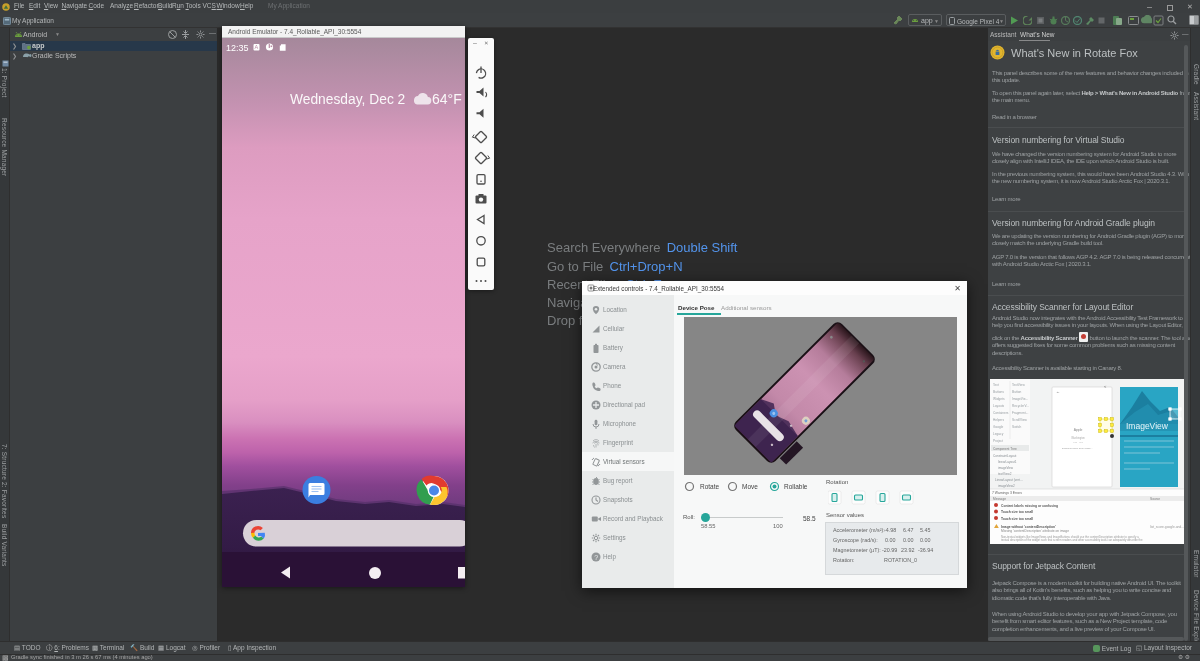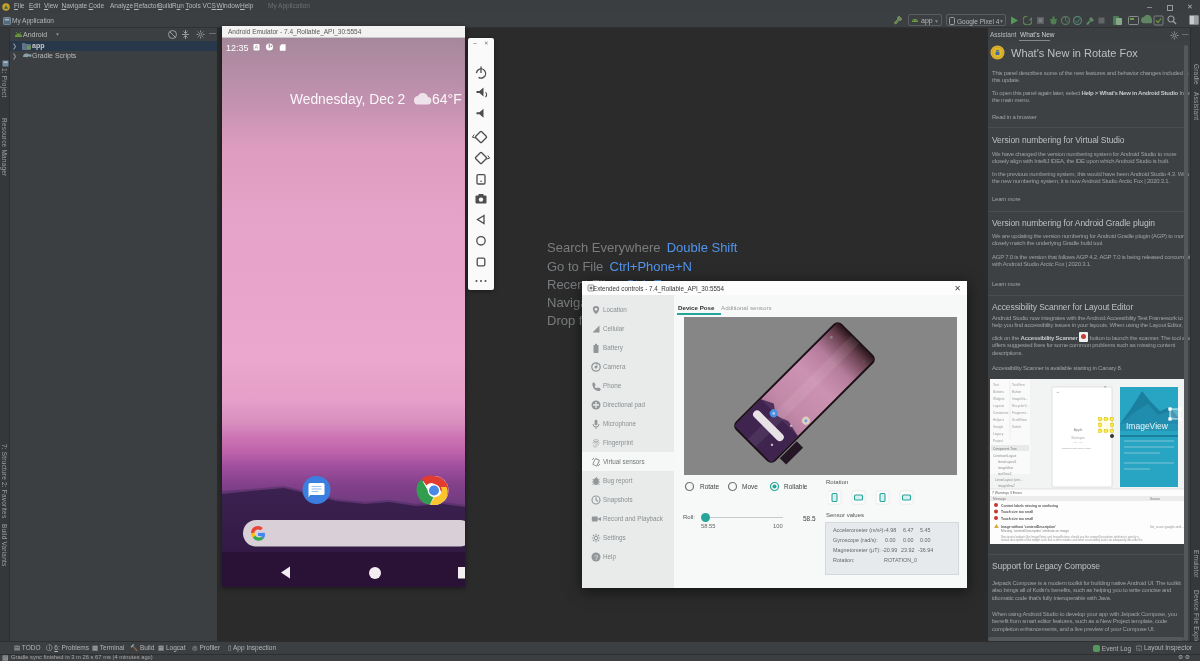--- a/index.html
+++ b/index.html
@@ -228,7 +228,7 @@
 </div>
 <div class="abs" id="editor">
   <div class="hint" style="left:328px; top:212px;">Search Everywhere <b> Double Shift</b></div>
-  <div class="hint" style="left:328px; top:231px;">Go to File <b> Ctrl+Phone+N</b></div>
+  <div class="hint" style="left:328px; top:231px;">Go to File <b> Ctrl+Drop+N</b></div>
   <div class="hint" style="left:328px; top:249px;">Recent Files <b> Ctrl+E</b></div>
   <div class="hint" style="left:328px; top:267px;">Navigation Bar <b> Alt+Home</b></div>
   <div class="hint" style="left:328px; top:285px;">Drop files here to open them</div>

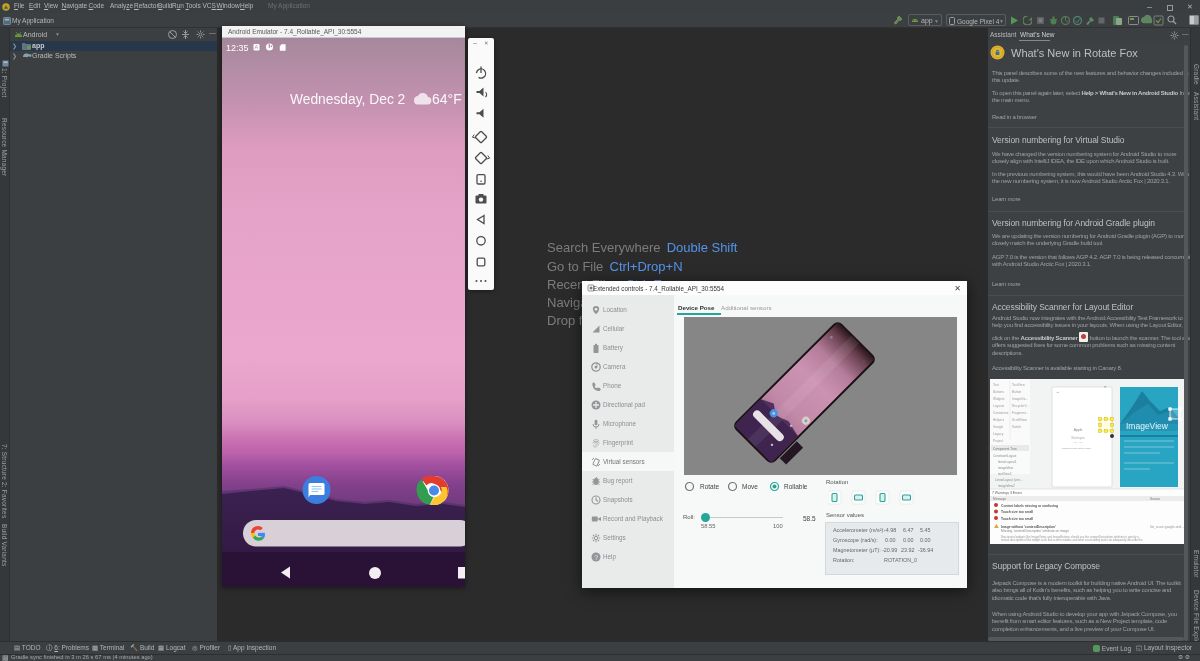--- a/index.html
+++ b/index.html
@@ -373,7 +373,7 @@
       </g>
     </svg>
     <div class="hr" style="top:513px;"></div>
-    <h2 style="position:absolute;top:520px;">Support for Legacy Compose</h2>
+    <h2 style="position:absolute;top:520px;">Support for Jetpack Content</h2>
     <p style="position:absolute;top:539px;">Jetpack Compose is a modern toolkit for building native Android UI. The toolkit<br>also brings all of Kotlin's benefits, such as helping you to write concise and<br>idiomatic code that's fully interoperable with Java.</p>
     <p style="position:absolute;top:570px;">When using Android Studio to develop your app with Jetpack Compose, you<br>benefit from smart editor features, such as a New Project template, code<br>completion enhancements, and a live preview of your Compose UI.</p>
   </div>

